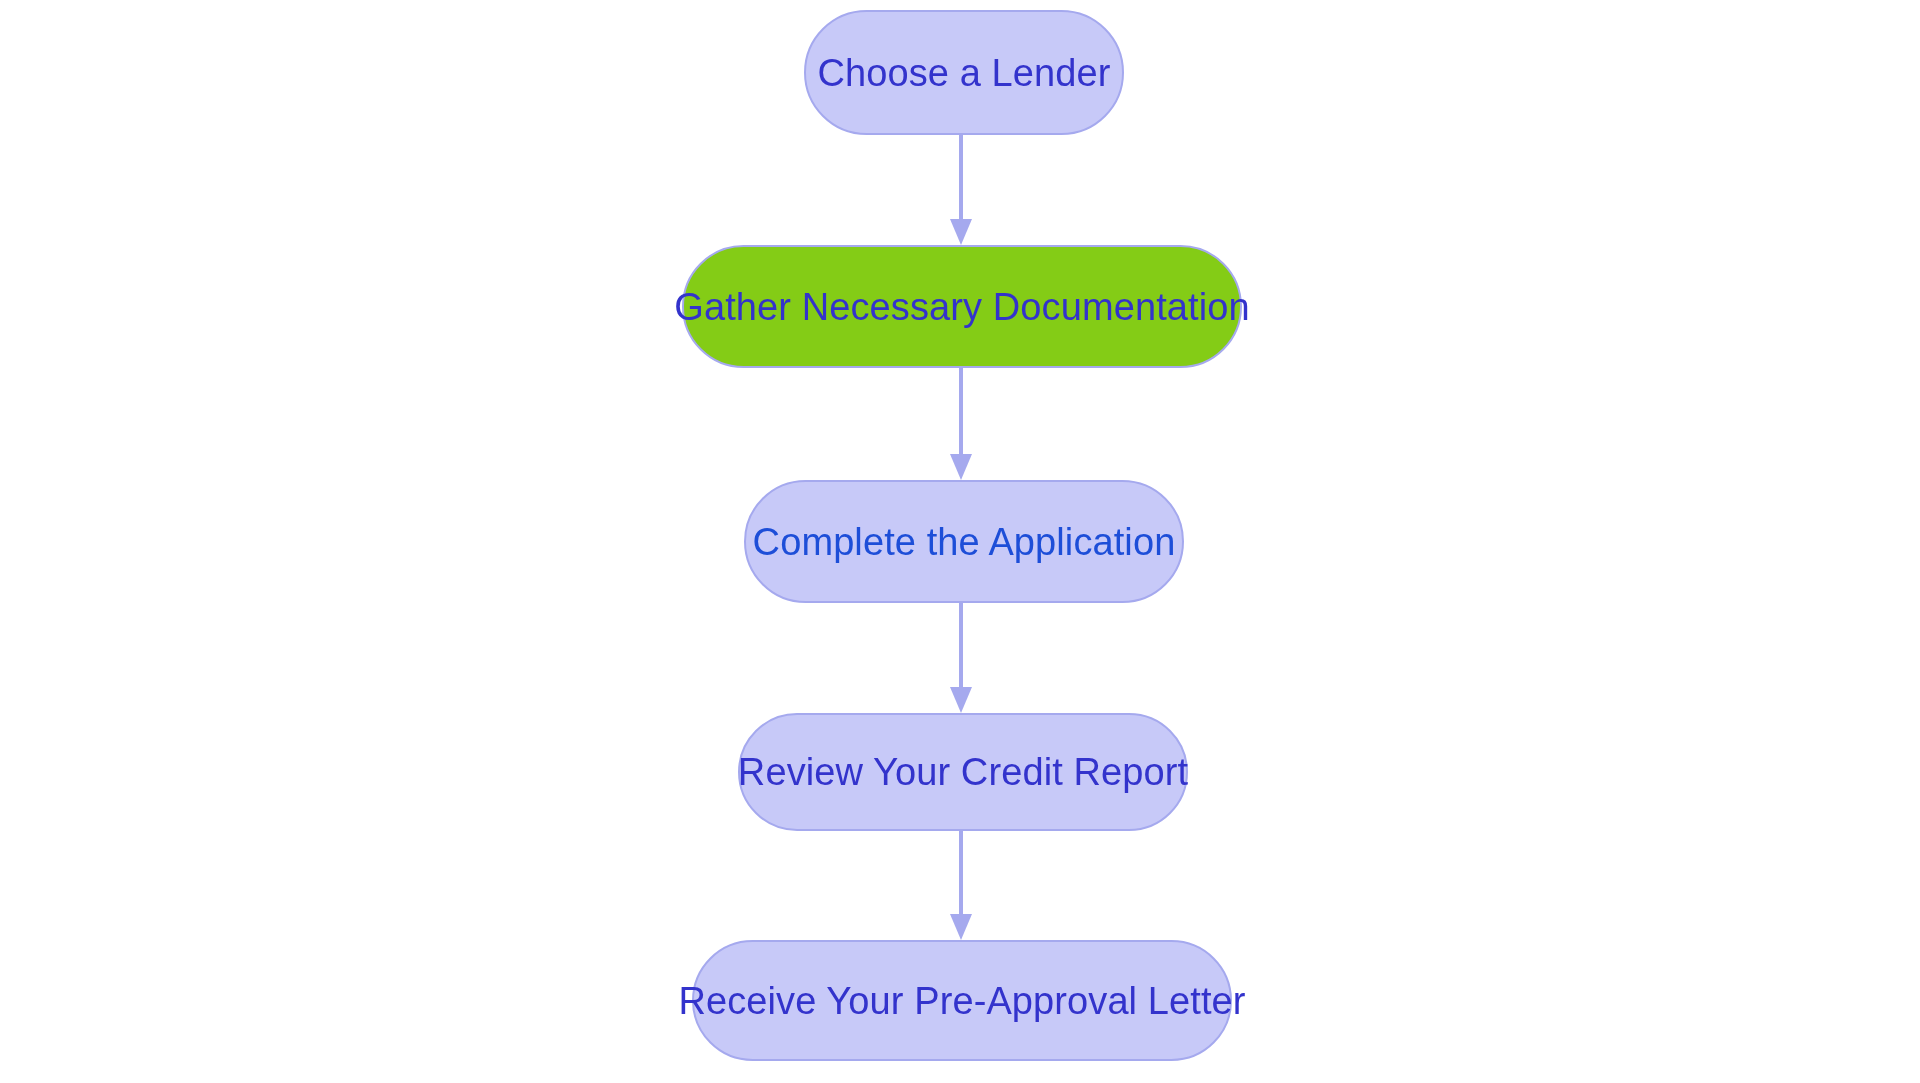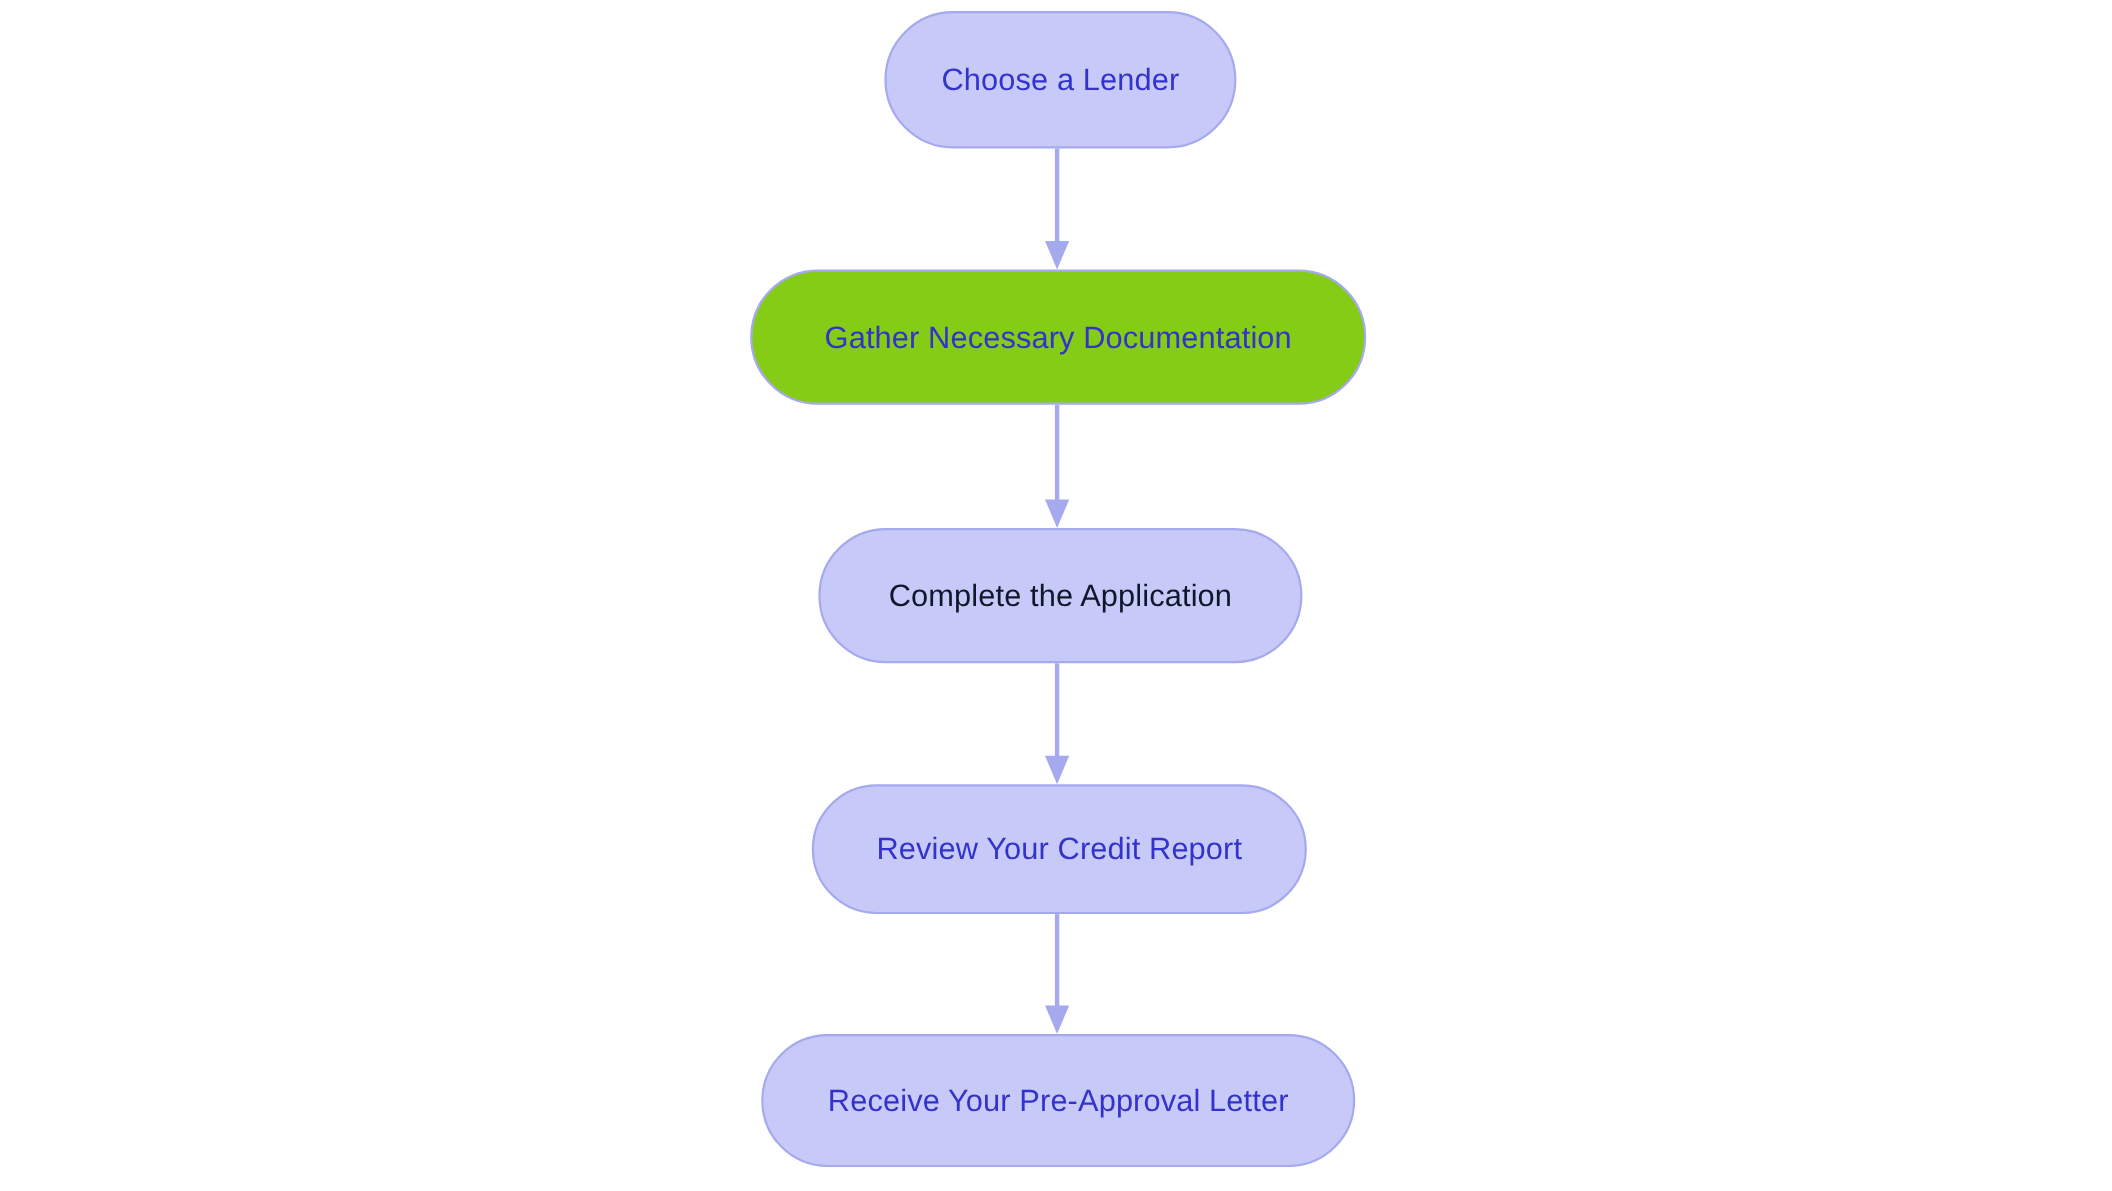--- a/index.html
+++ b/index.html
@@ -31,7 +31,7 @@
     align-items: center;
     justify-content: center;
     color: #3333cc;
-    font-size: 28px;
+    font-size: 38px;
     font-weight: 400;
     letter-spacing: 0.1px;
     white-space: nowrap;

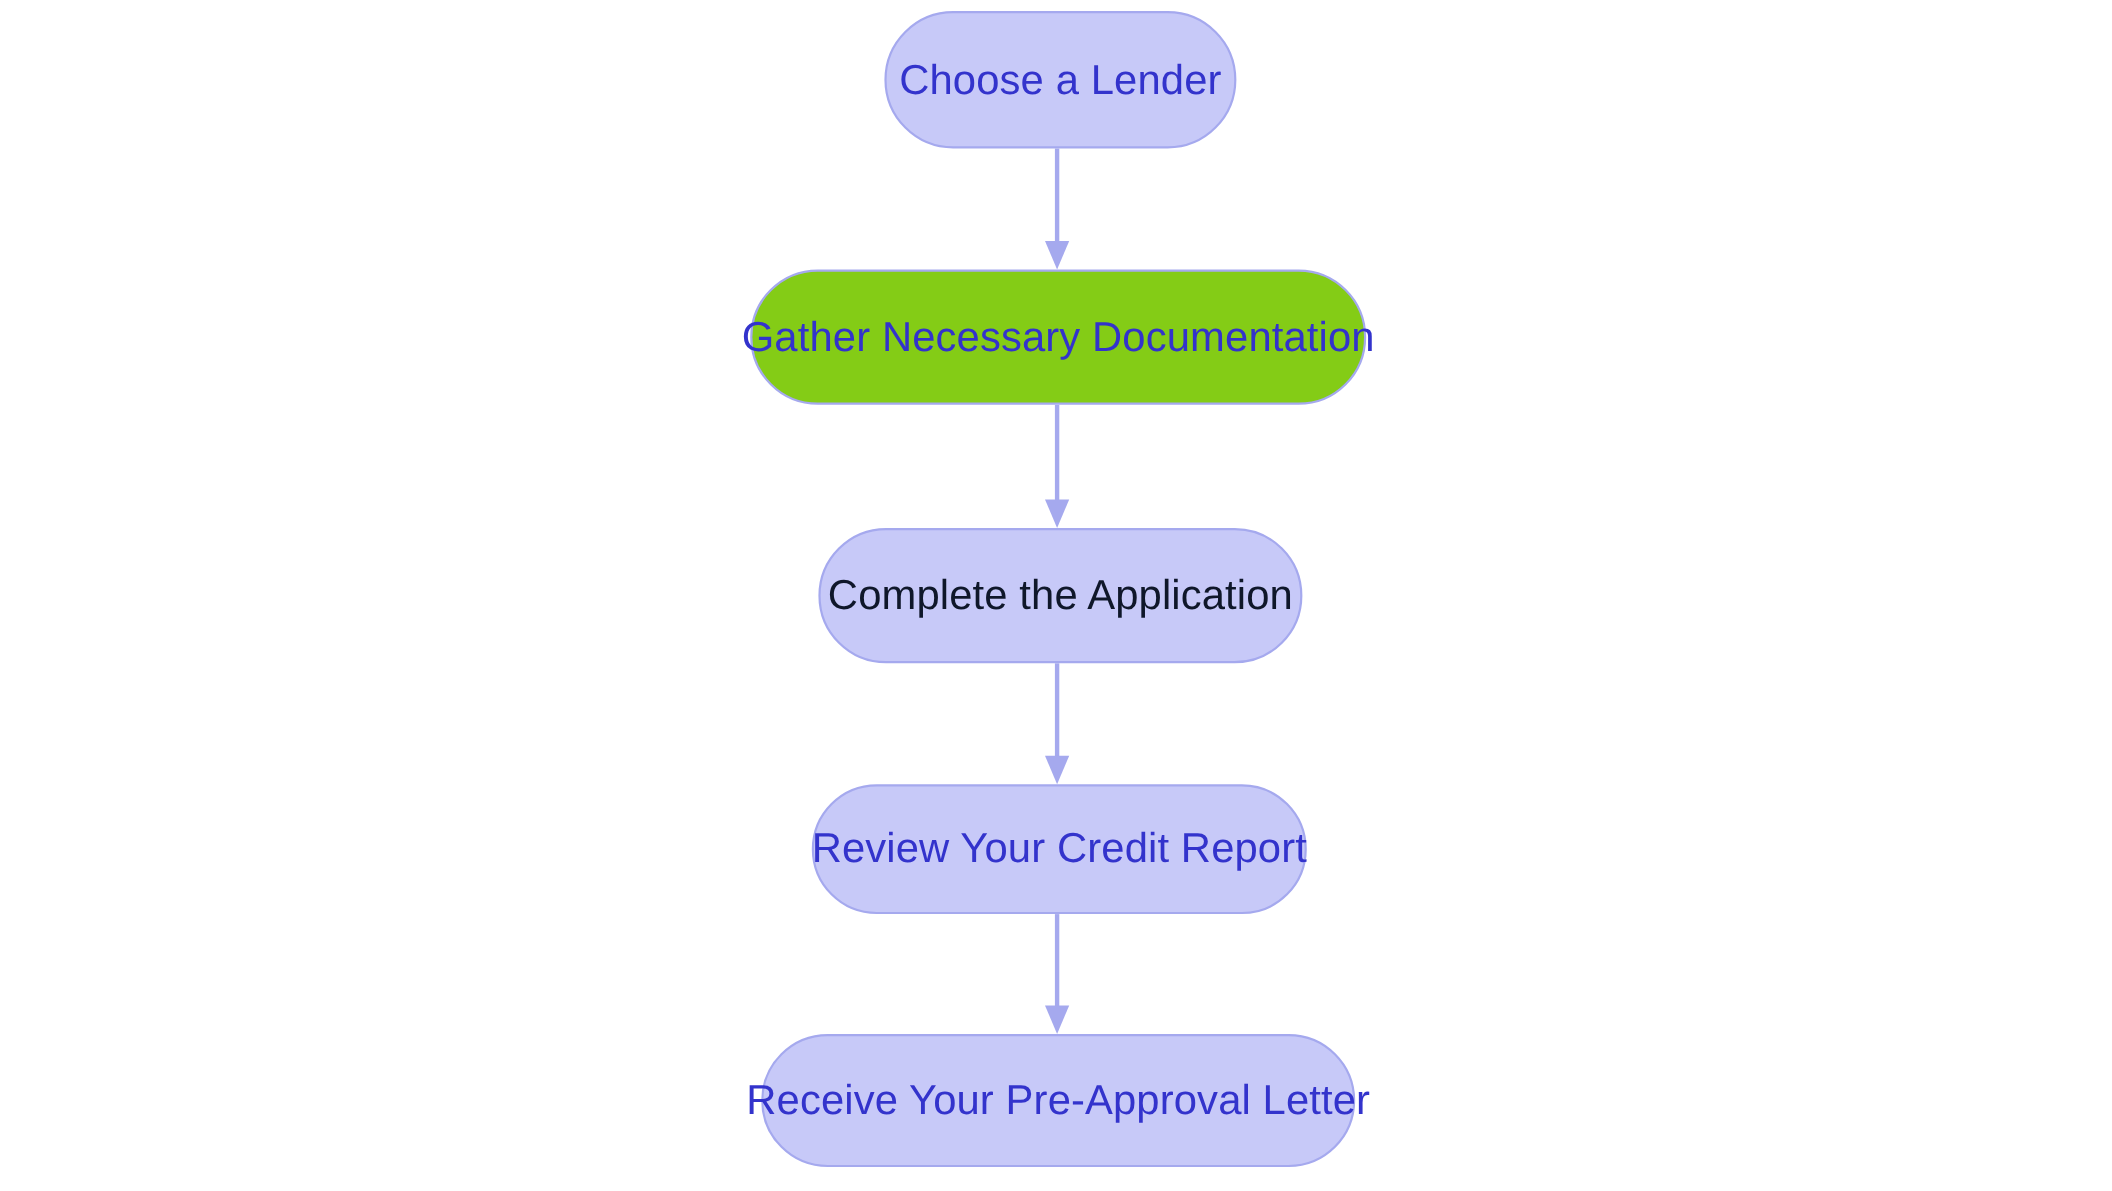--- a/index.html
+++ b/index.html
@@ -87,7 +87,7 @@
     <div class="node" style="left: 682px; top: 245px; width: 560px; height: 123px; background: #84cc16; border-color: rgb(165, 169, 238); color: rgb(51, 51, 204);">
       <span class="node-label">Gather Necessary Documentation</span>
     </div>
-    <div class="node" style="left: 744px; top: 480px; width: 440px; height: 123px; background: rgb(199, 201, 248); border-color: rgb(165, 169, 238); color: #0f172a;">
+    <div class="node" style="left: 744px; top: 480px; width: 440px; height: 123px; background: rgb(199, 201, 248); border-color: rgb(165, 169, 238); color: #1d4ed8;">
       <span class="node-label">Complete the Application</span>
     </div>
     <div class="node" style="left: 692px; top: 940px; width: 540px; height: 121px; background: rgb(199, 201, 248); border-color: rgb(165, 169, 238); color: rgb(51, 51, 204);">

